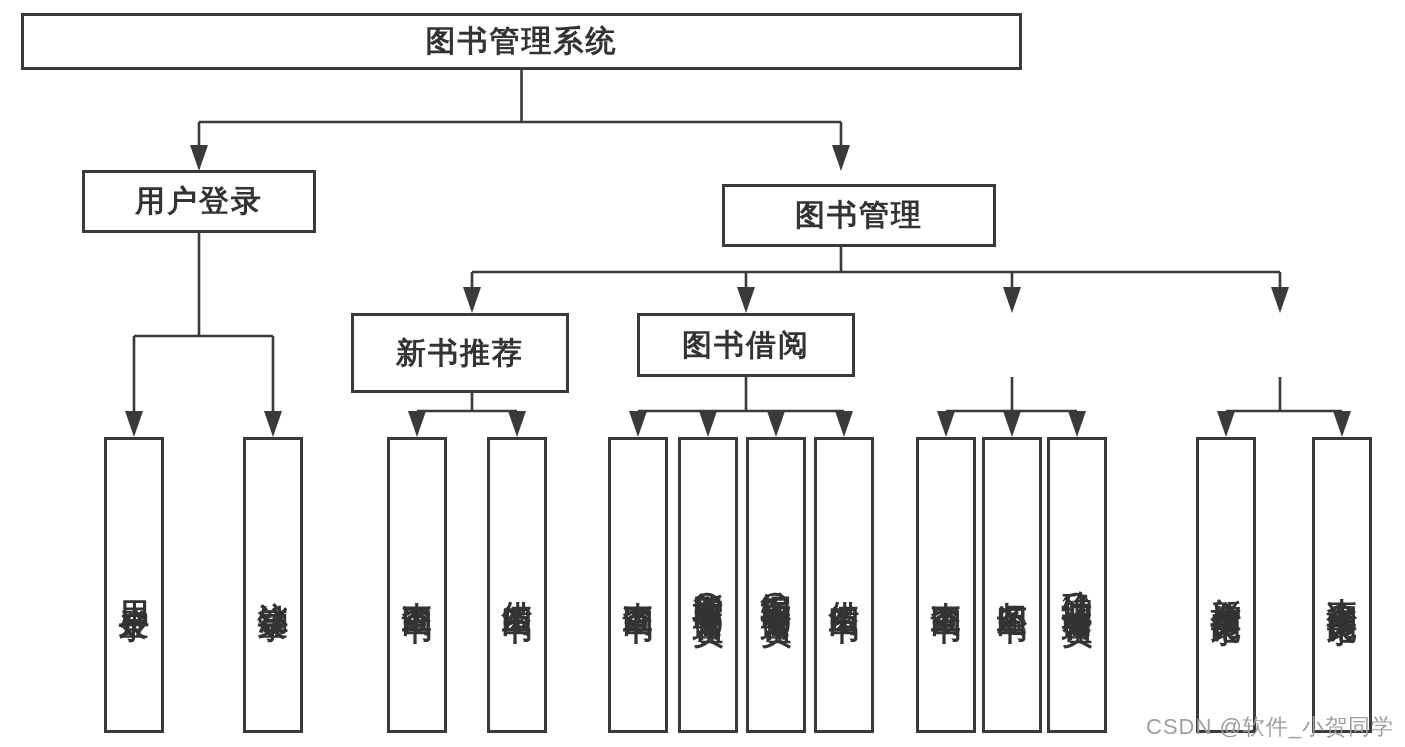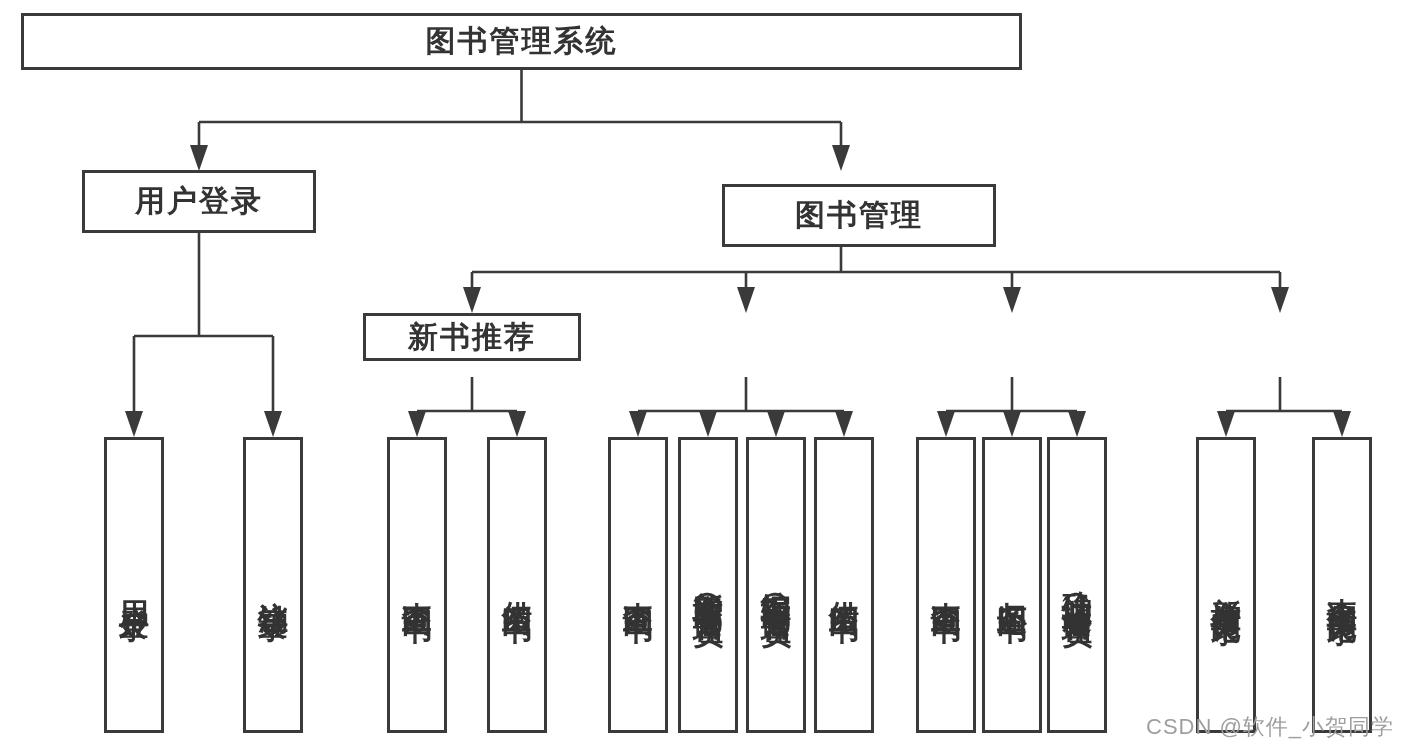--- a/index.html
+++ b/index.html
@@ -123,7 +123,7 @@
   <div class="node h" style="left:82px; top:170px; width:234px; height:63px;">用户登录</div>
   <div class="node h" style="left:722px; top:156px; width:274px; height:63px;margin-top:28px;">图书管理</div>
 
-  <div class="node h" style="left:363px; top:313px; width:218px; height:48px;">新书推荐</div>
+  <div class="node h" style="left:351px; top:313px; width:218px; height:80px;">新书推荐</div>
 
   <div class="node v" style="left:104px; top:437px; width:60px; height:296px;">用户登录</div>
   <div class="node v" style="left:243px; top:437px; width:60px; height:296px;">注销登录</div>

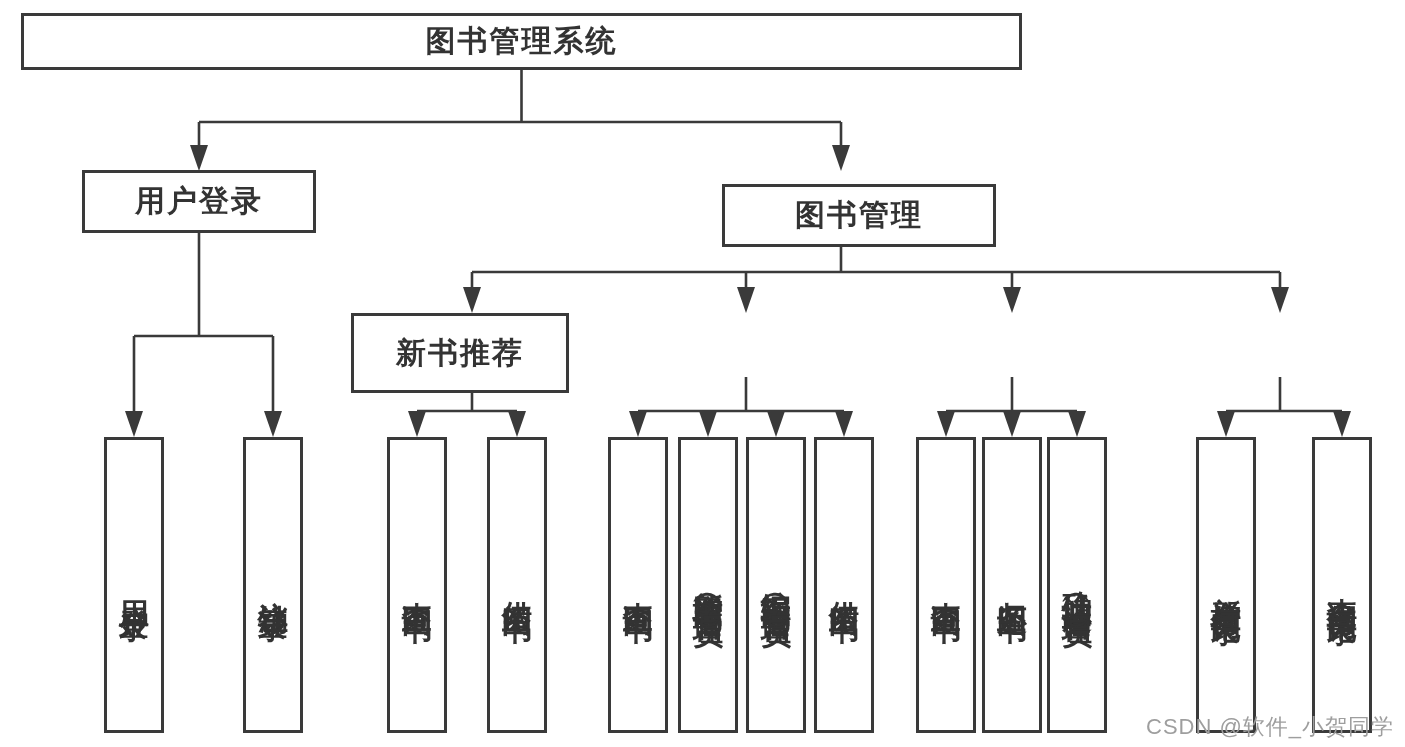--- a/index.html
+++ b/index.html
@@ -124,6 +124,7 @@
   <div class="node h" style="left:722px; top:156px; width:274px; height:63px;margin-top:28px;">图书管理</div>
 
   <div class="node h" style="left:351px; top:313px; width:218px; height:80px;">新书推荐</div>
+  <div class="node h" style="left:637px; top:313px; width:218px; height:64px;">图书借阅</div>
 
   <div class="node v" style="left:104px; top:437px; width:60px; height:296px;">用户登录</div>
   <div class="node v" style="left:243px; top:437px; width:60px; height:296px;">注销登录</div>

